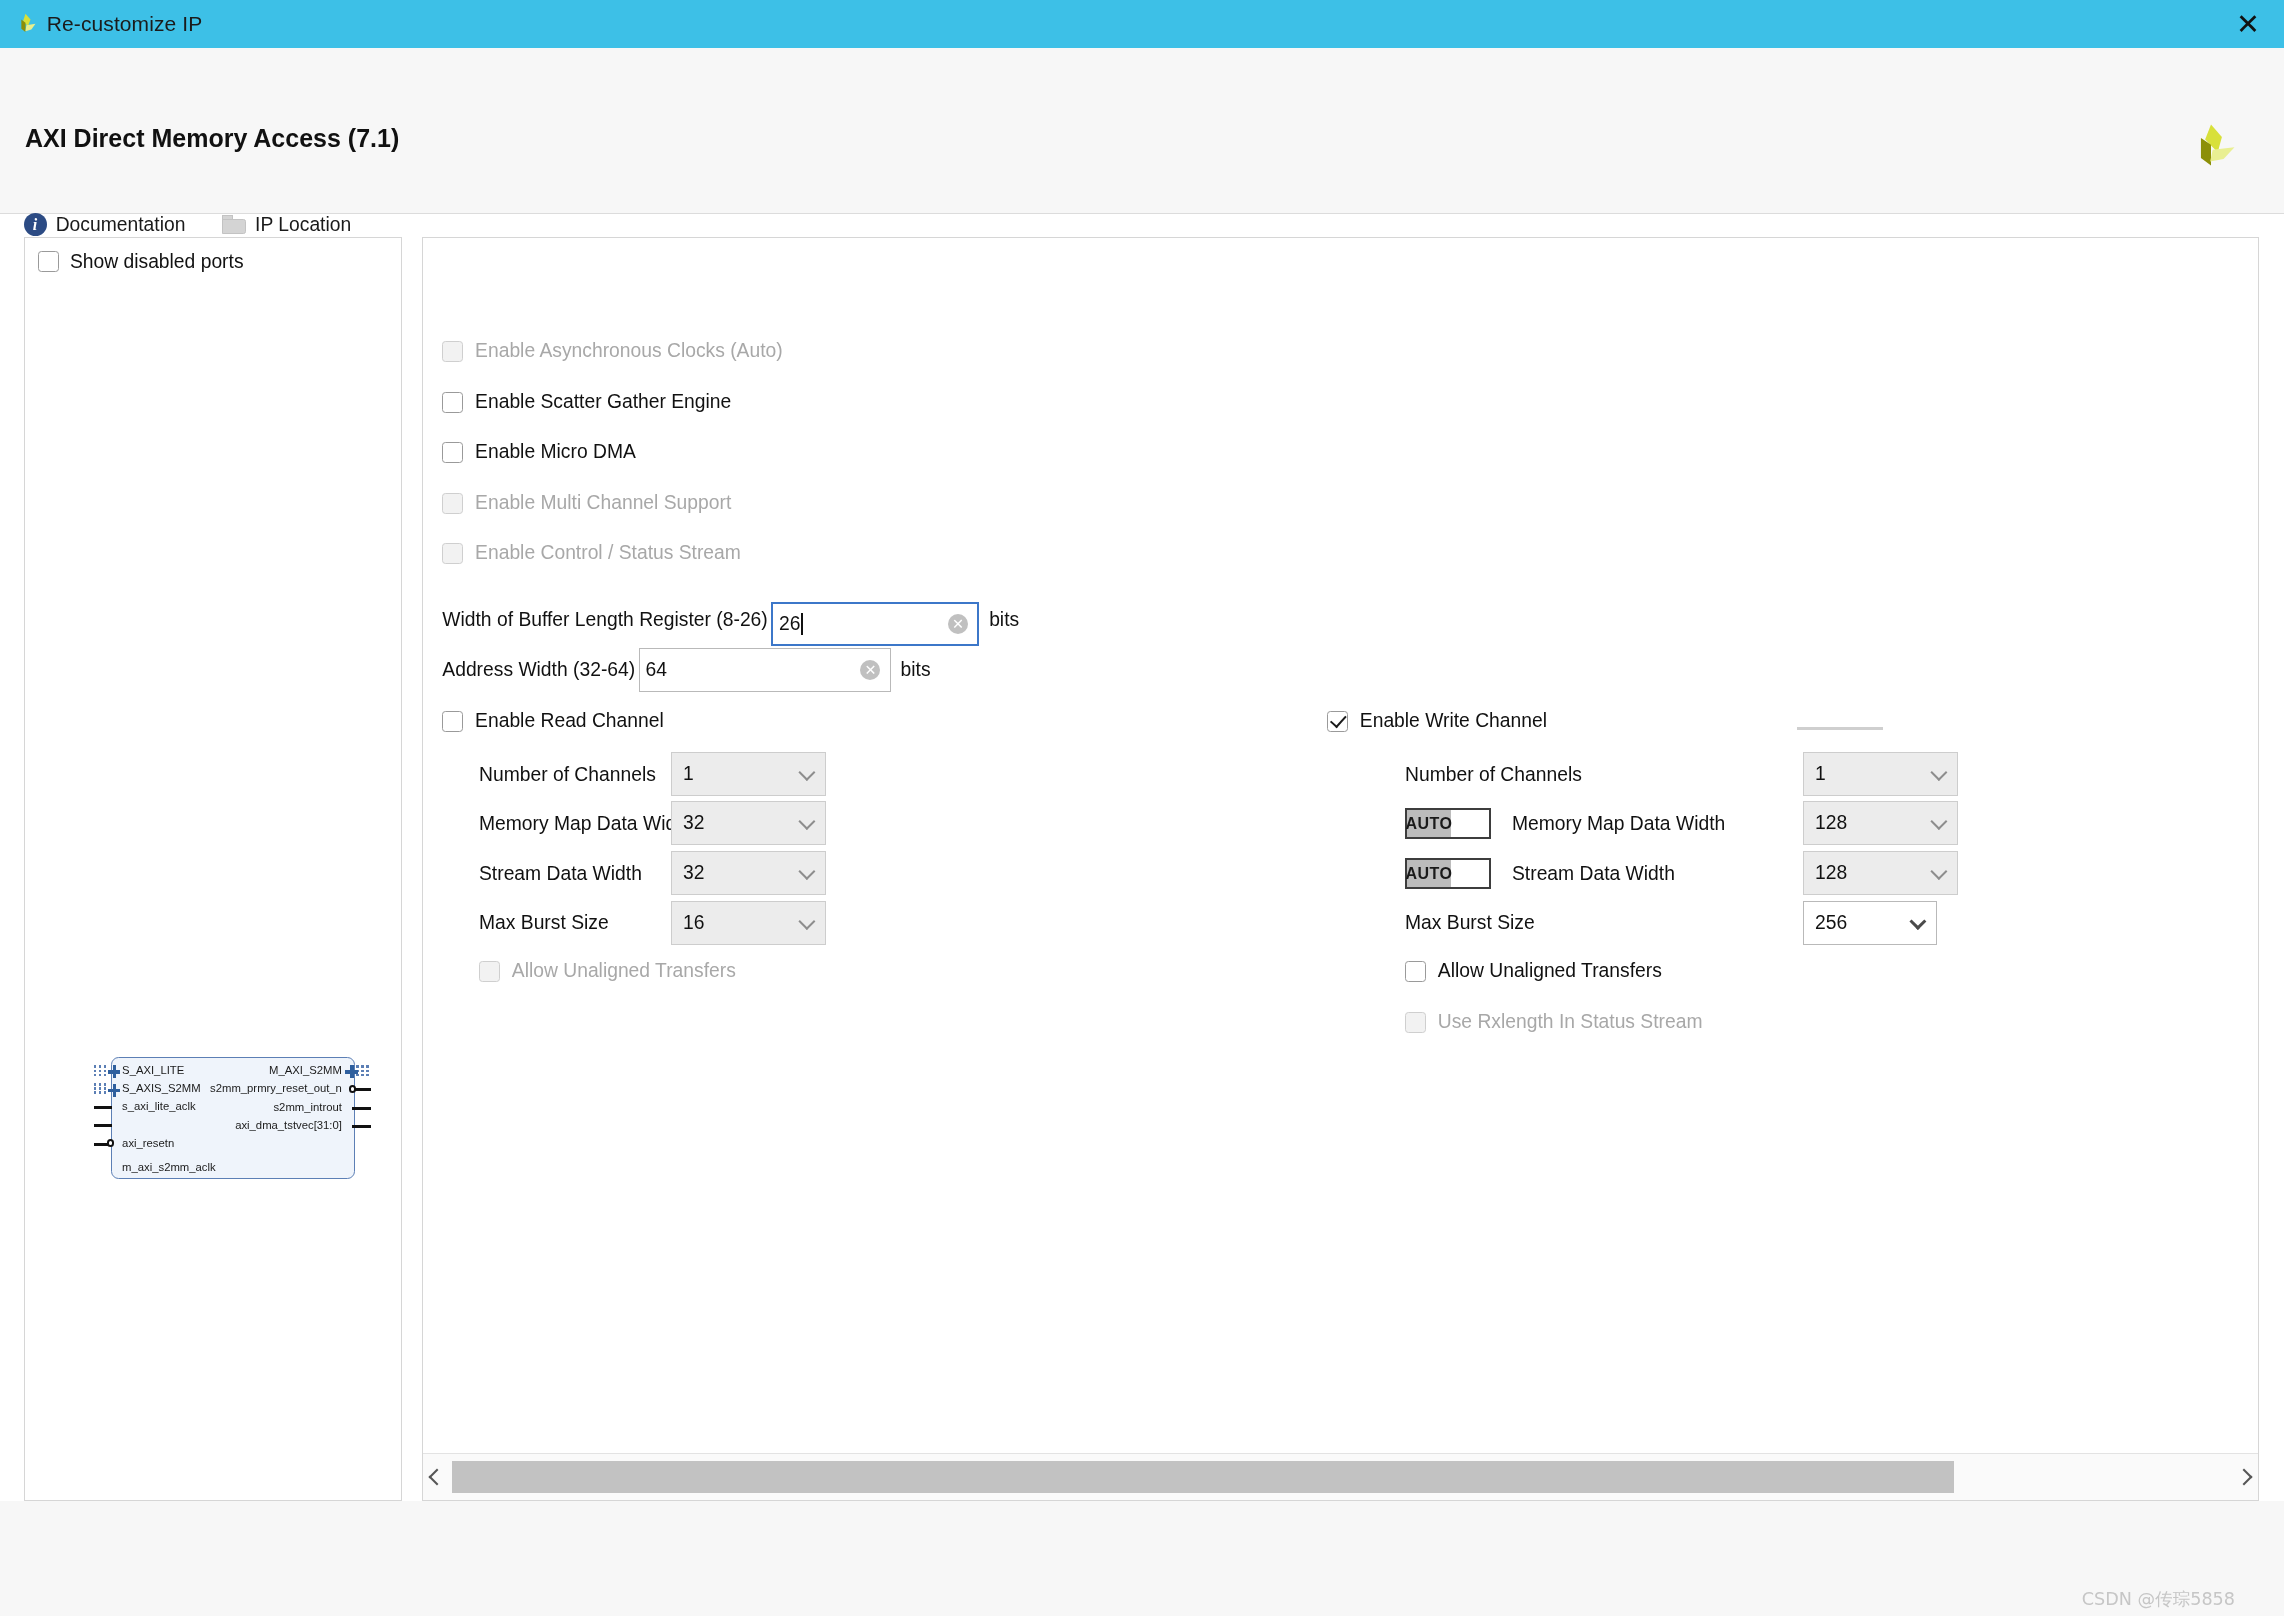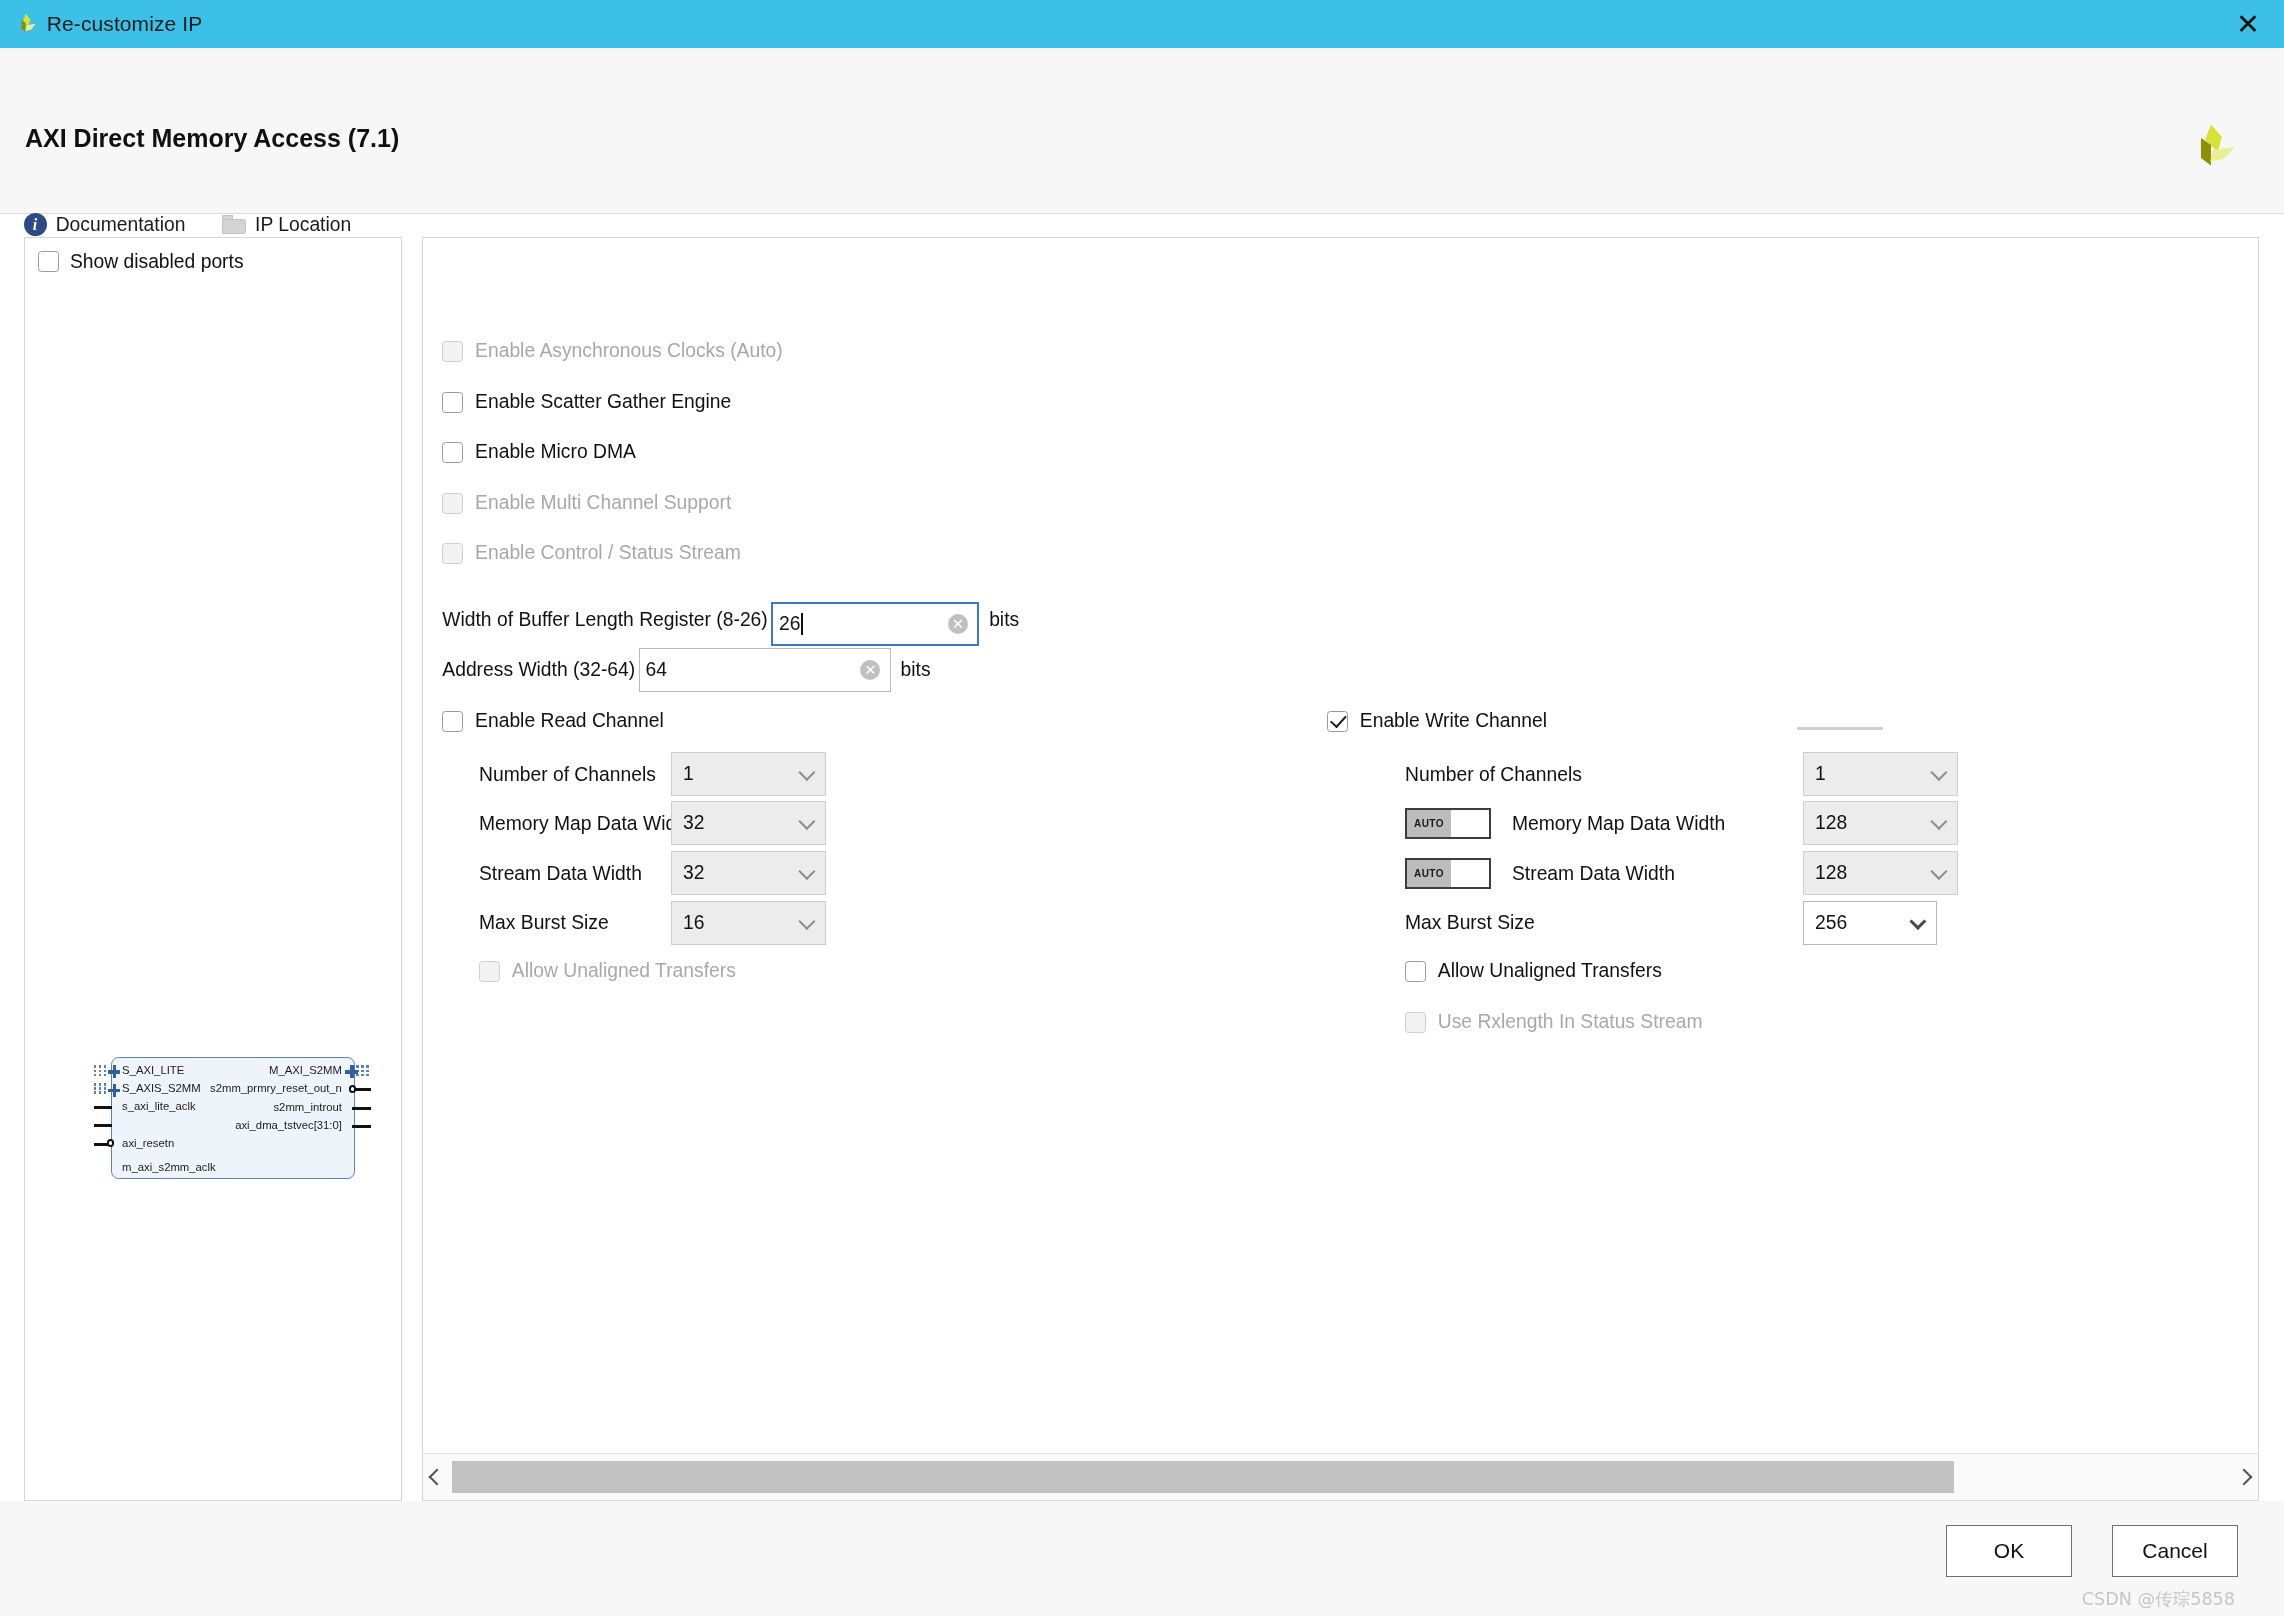--- a/index.html
+++ b/index.html
@@ -154,7 +154,7 @@
   }
   .autotog span{
     width:44px; height:100%; background:#bcbcbc; color:#1a1a1a;
-    font-size:10px; font-weight:bold; letter-spacing:0.5px;
+    font-size:16px; font-weight:bold; letter-spacing:0.5px;
     display:flex; align-items:center; justify-content:center;
   }
 

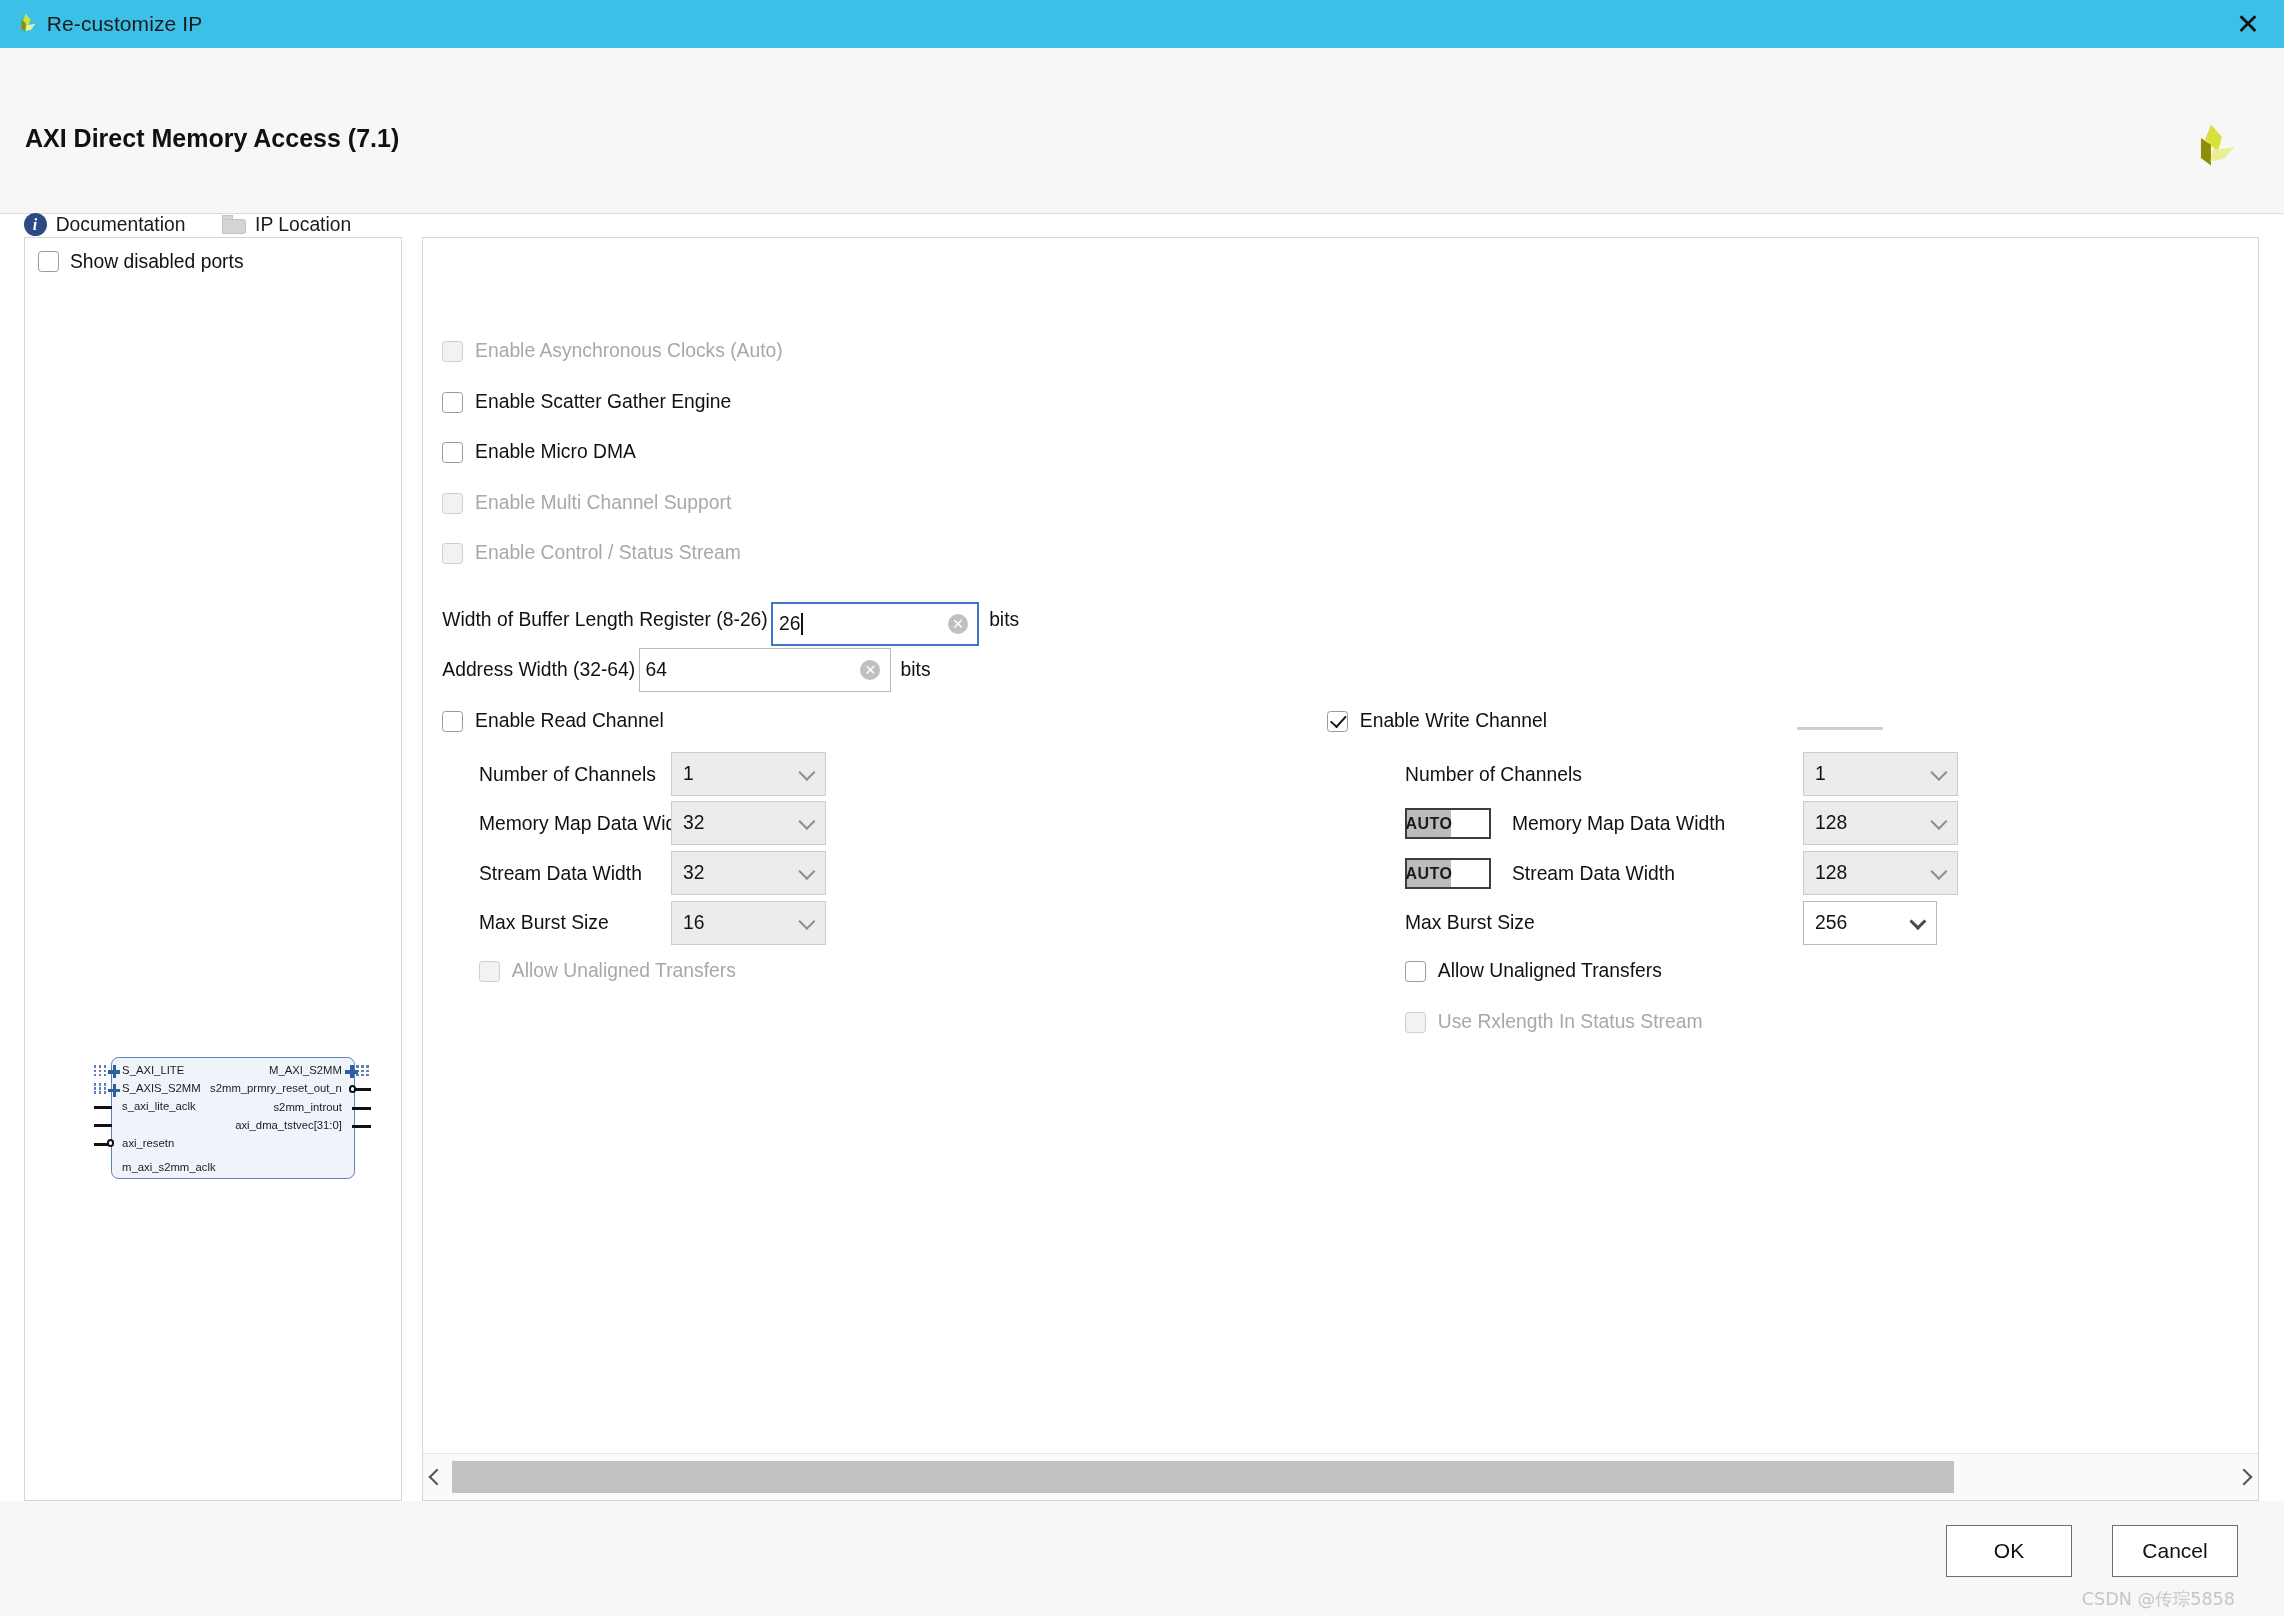--- a/index.html
+++ b/index.html
@@ -431,10 +431,6 @@
 </div>
 
 <div id="footer">
-  <div id="btns">
-    <div class="btn">OK</div>
-    <div class="btn">Cancel</div>
-  </div>
   <div id="watermark">CSDN @传琮5858</div>
 </div>
 

